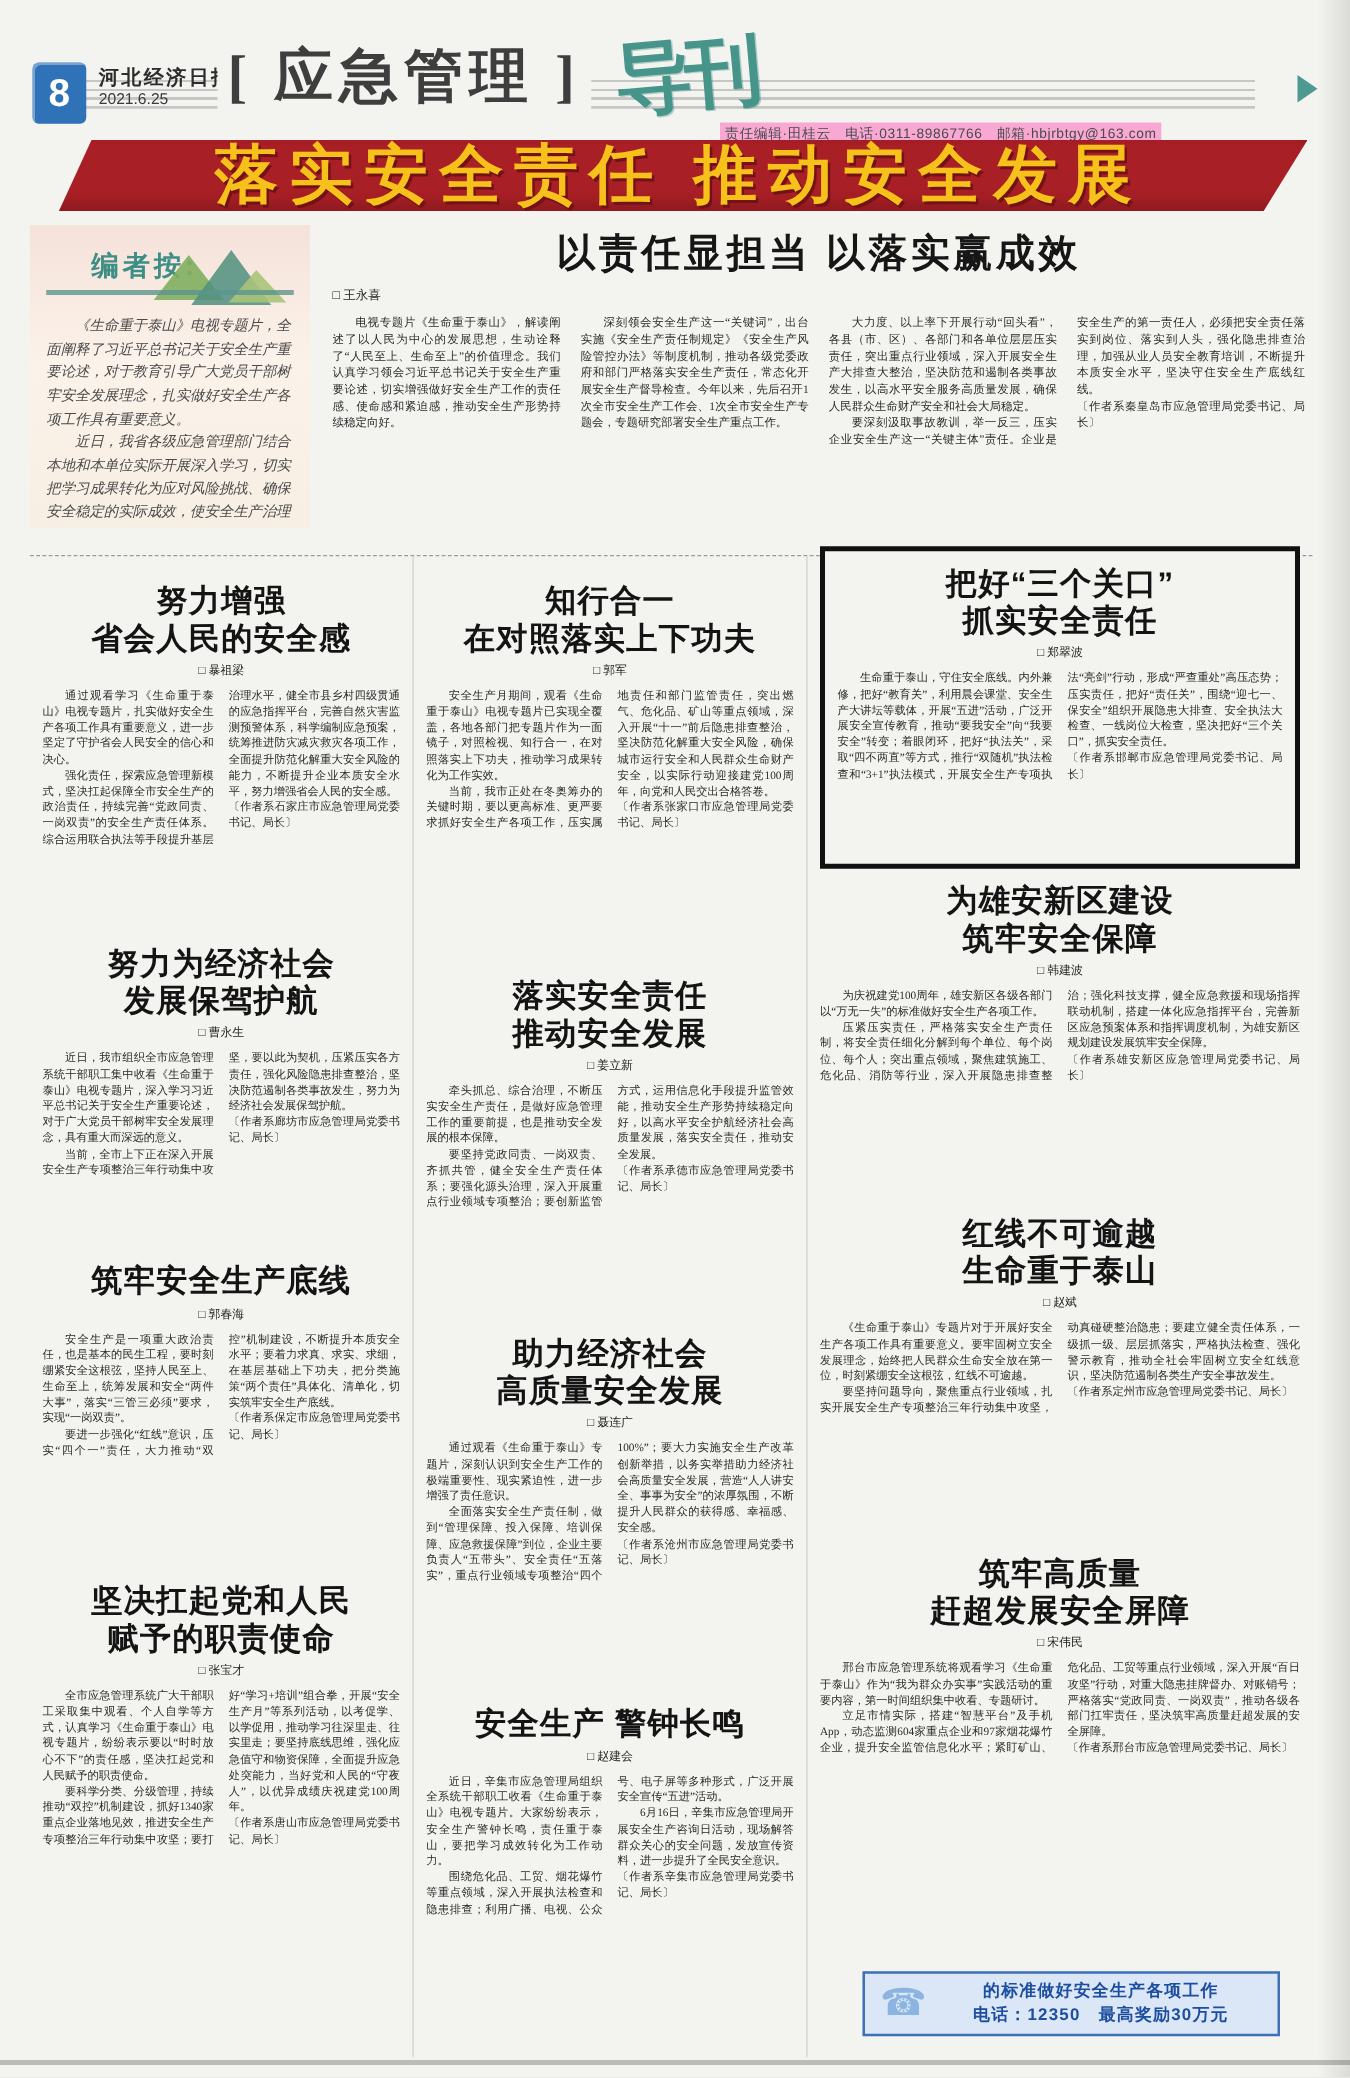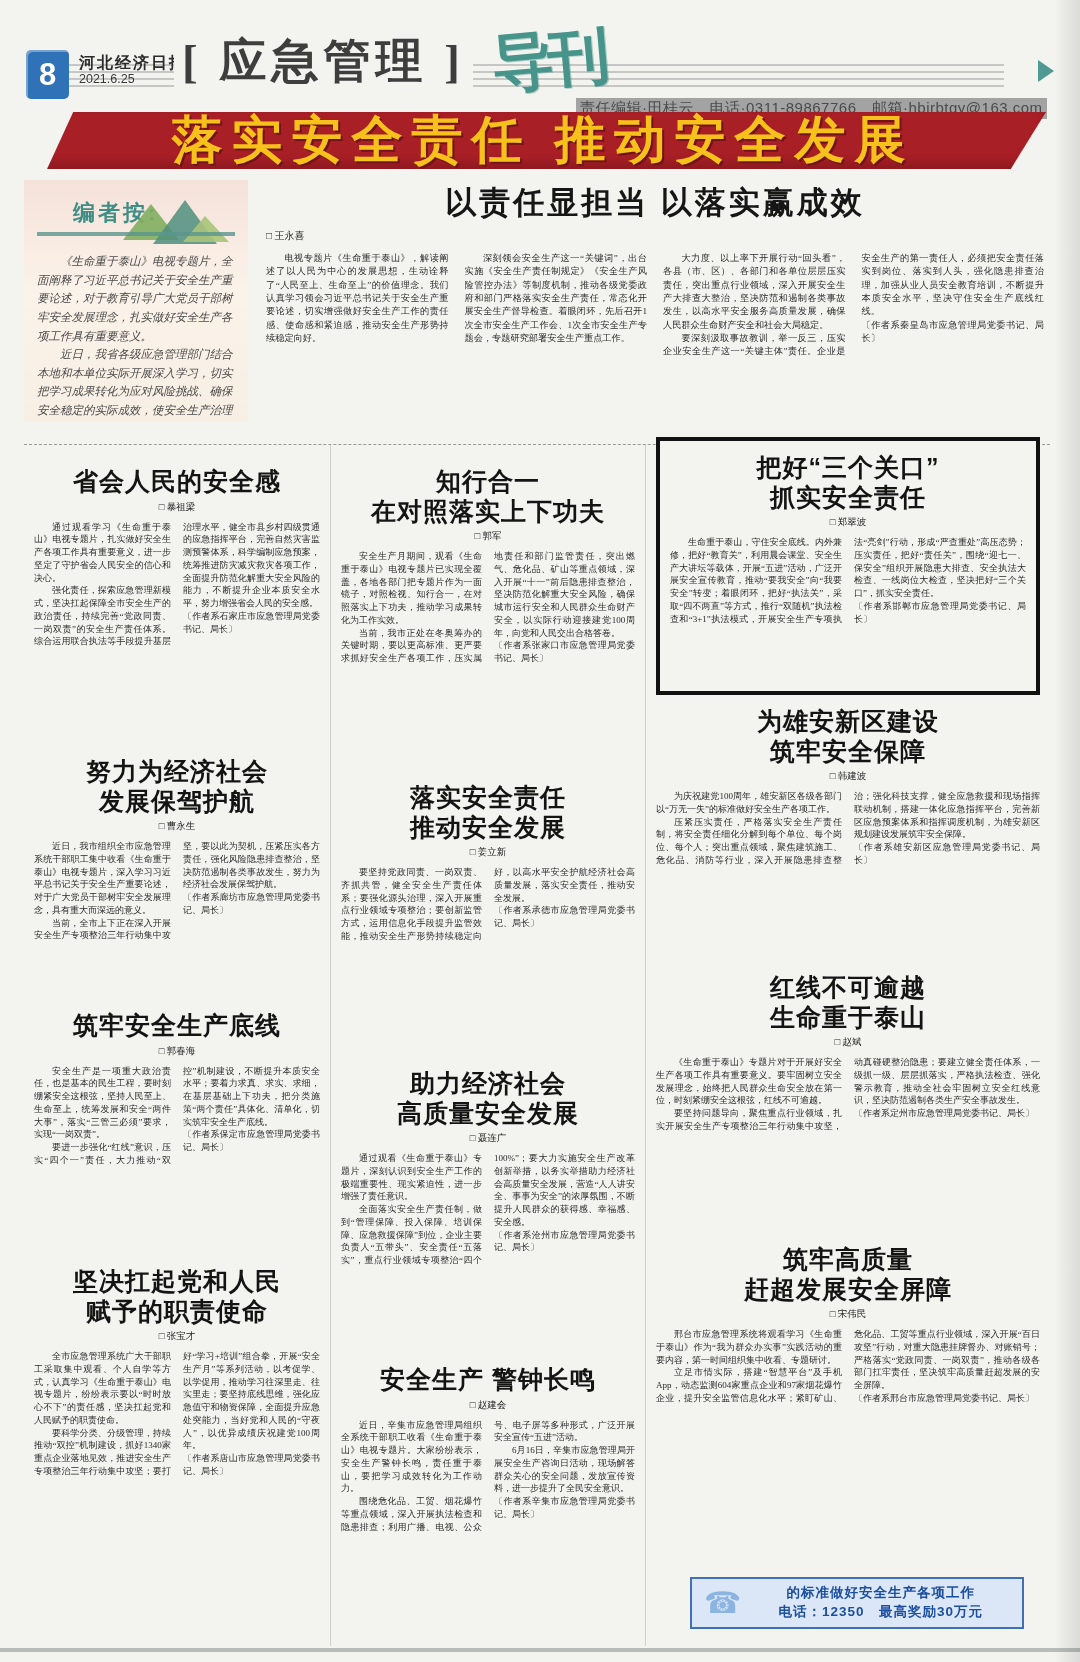--- a/index.html
+++ b/index.html
@@ -35,8 +35,8 @@
   .daokan { position:absolute; left:468px; top:-16px; color:#46948a; font-size:62px;
     font-weight:bold; transform:rotate(-5deg); letter-spacing:-6px;
     font-family:"Liberation Serif", serif; text-shadow:1px 1px 0 rgba(70,148,138,.4); }
-  .editor-line { position:absolute; left:552px; top:64px; font-size:15px; color:#4a4a4a;
-    font-family:"Liberation Sans", sans-serif; letter-spacing:.5px; background:#a3a3a3; padding:1px 4px; }
+  .editor-line { position:absolute; left:552px; top:64px; font-size:11px; color:#4a4a4a;
+    font-family:"Liberation Sans", sans-serif; letter-spacing:.5px; background:#f9a8d4; padding:1px 4px; }
   .fwd-arrow { position:absolute; right:-4px; top:26px; width:0; height:0;
     border-top:11px solid transparent; border-bottom:11px solid transparent;
     border-left:16px solid #4e9a92; }

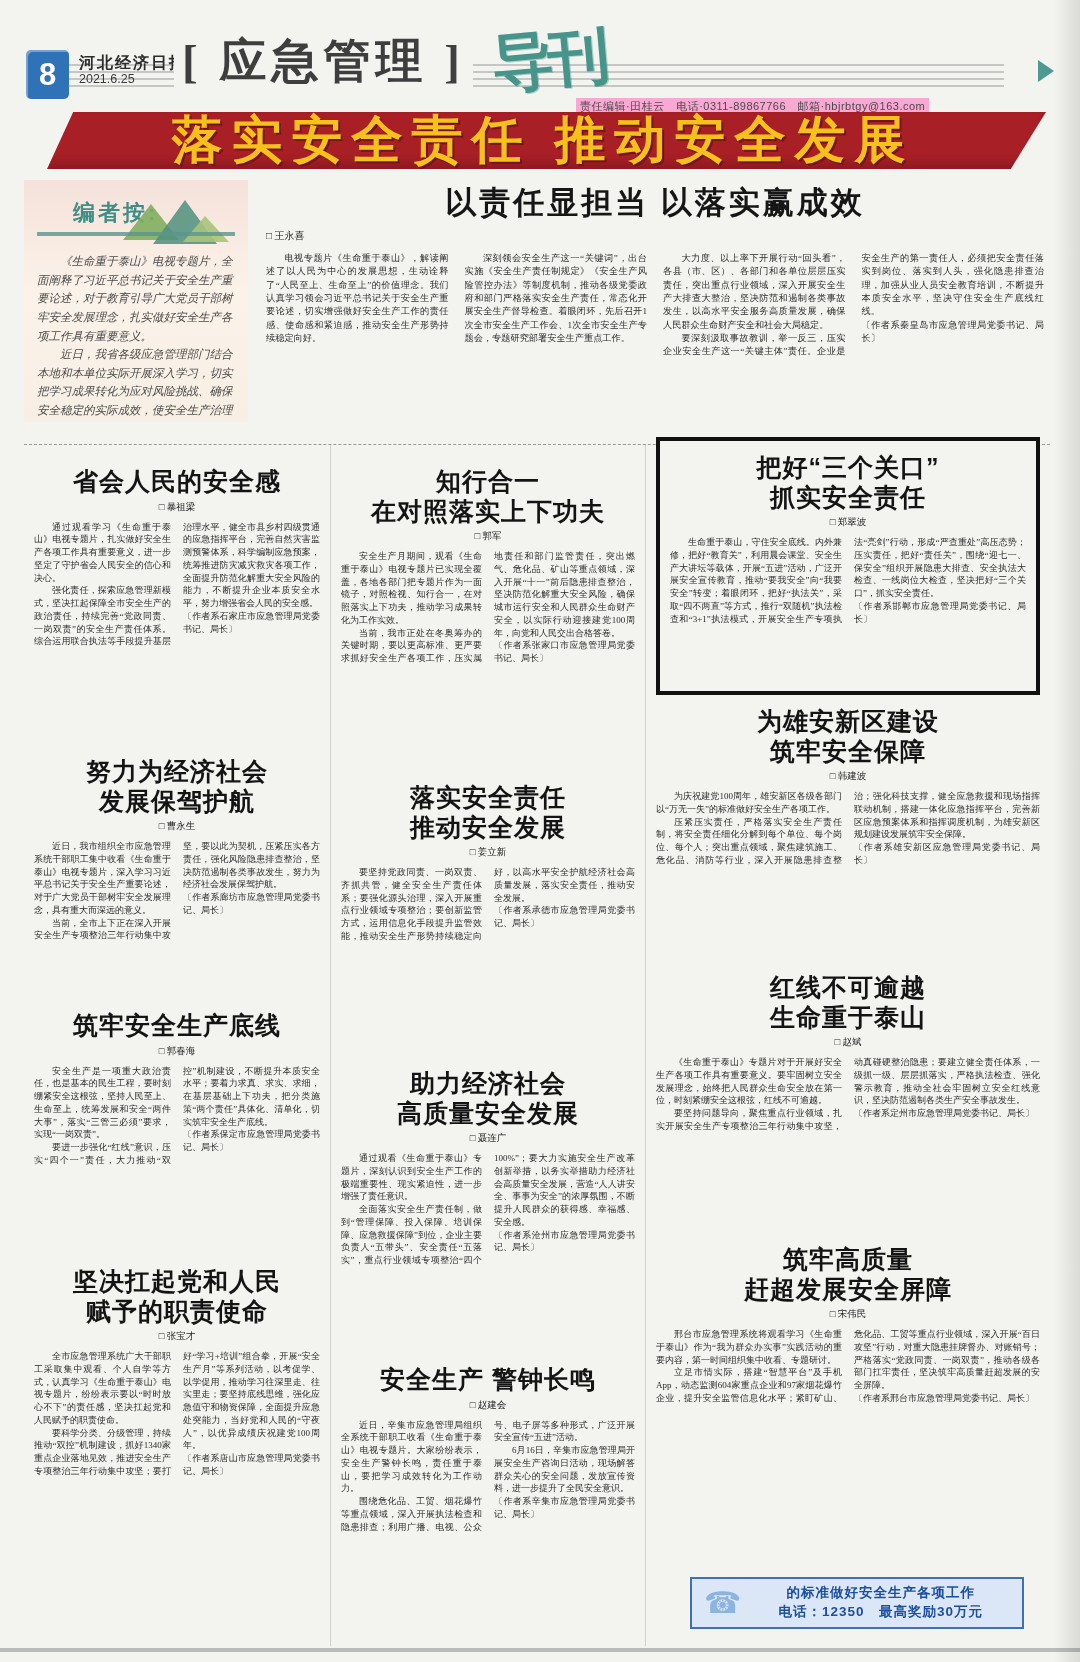--- a/index.html
+++ b/index.html
@@ -139,7 +139,7 @@
       <div class="lead-body">
         <div>
             <p>电视专题片《生命重于泰山》，解读阐述了以人民为中心的发展思想，生动诠释了“人民至上、生命至上”的价值理念。我们认真学习领会习近平总书记关于安全生产重要论述，切实增强做好安全生产工作的责任感、使命感和紧迫感，推动安全生产形势持续稳定向好。</p>
-            <p>深刻领会安全生产这一“关键词”，出台实施《安全生产责任制规定》《安全生产风险管控办法》等制度机制，推动各级党委政府和部门严格落实安全生产责任，常态化开展安全生产督导检查。着眼闭环，先后召开1次全市安全生产工作会、1次全市安全生产专题会，专题研究部署安全生产重点工作。</p>
+            <p>深刻领会安全生产这一“关键词”，出台实施《安全生产责任制规定》《安全生产风险管控办法》等制度机制，推动各级党委政府和部门严格落实安全生产责任，常态化开展安全生产督导检查。今年以来，先后召开1次全市安全生产工作会、1次全市安全生产专题会，专题研究部署安全生产重点工作。</p>
             <p>大力度、以上率下开展行动“回头看”，各县（市、区）、各部门和各单位层层压实责任，突出重点行业领域，深入开展安全生产大排查大整治，坚决防范和遏制各类事故发生，以高水平安全服务高质量发展，确保人民群众生命财产安全和社会大局稳定。</p>
             <p>要深刻汲取事故教训，举一反三，压实企业安全生产这一“关键主体”责任。企业是安全生产的第一责任人，必须把安全责任落实到岗位、落实到人头，强化隐患排查治理，加强从业人员安全教育培训，不断提升本质安全水平，坚决守住安全生产底线红线。</p>
           </div>

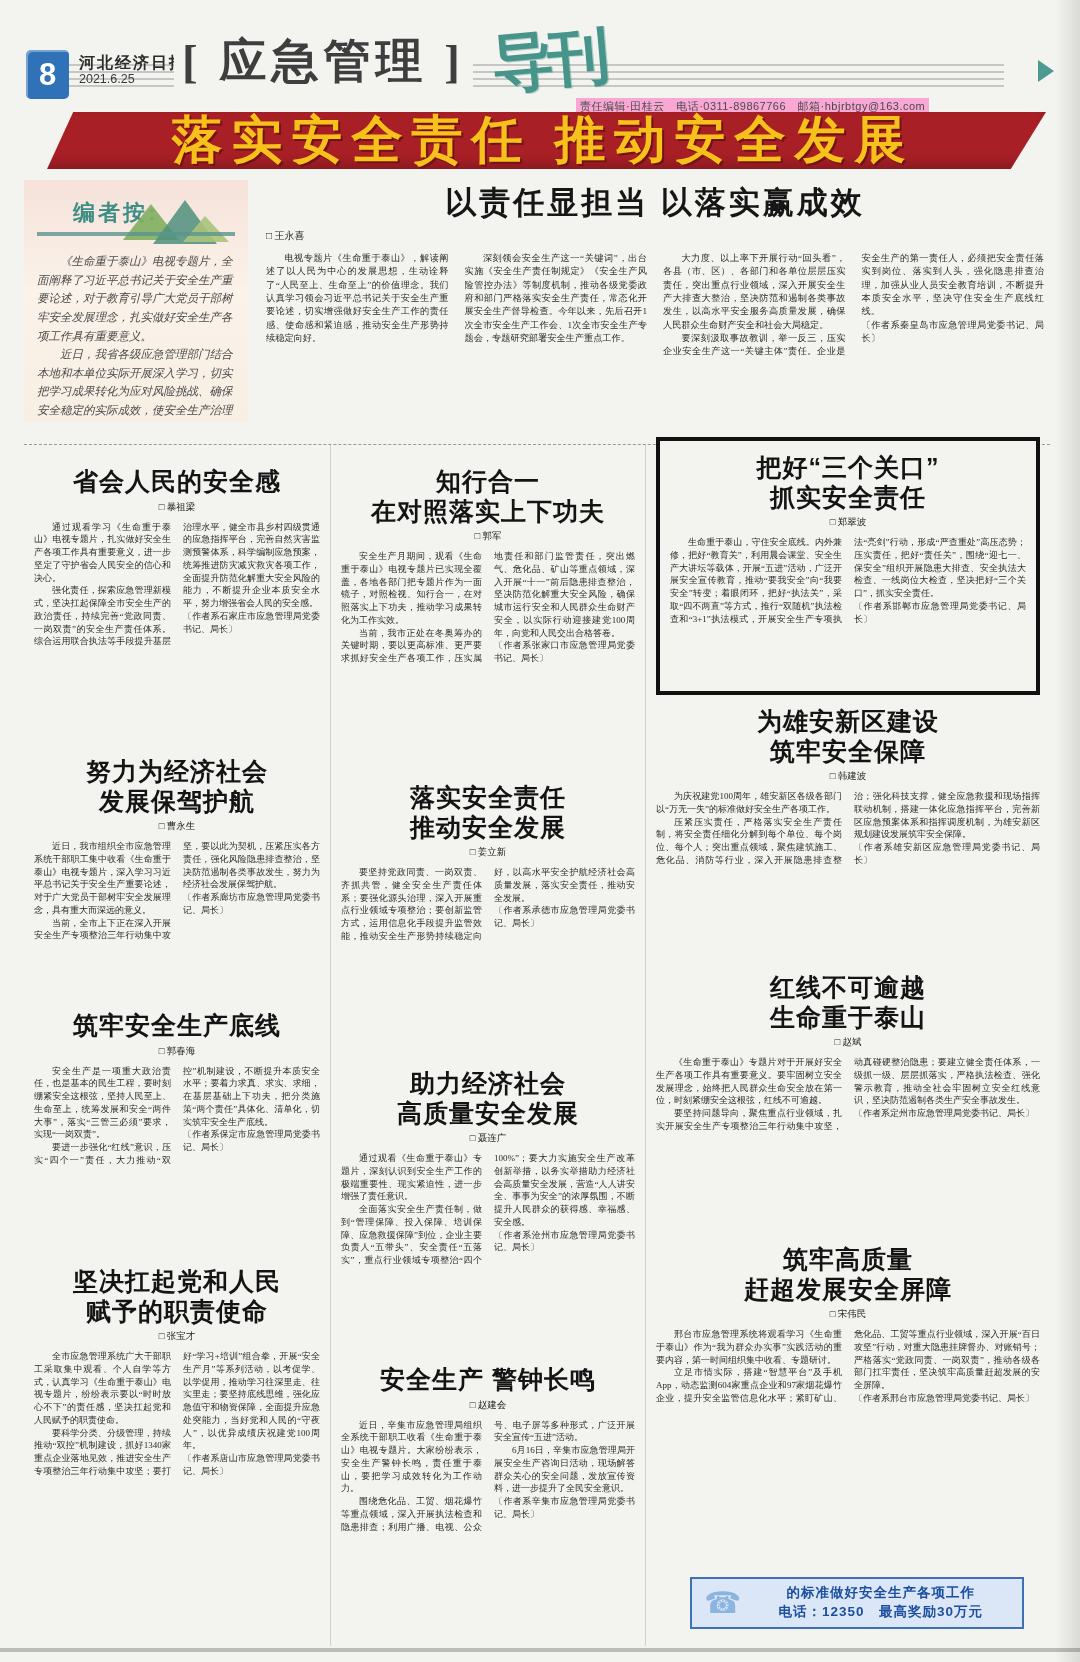--- a/index.html
+++ b/index.html
@@ -153,6 +153,7 @@
     <div class="gcol gcol1">
       <div class="art" style="height:286px">
         <div class="art-title">
+          <div>努力增强</div>
           <div>省会人民的安全感</div>
         </div>
         <div class="art-byline">□ 暴祖梁</div>

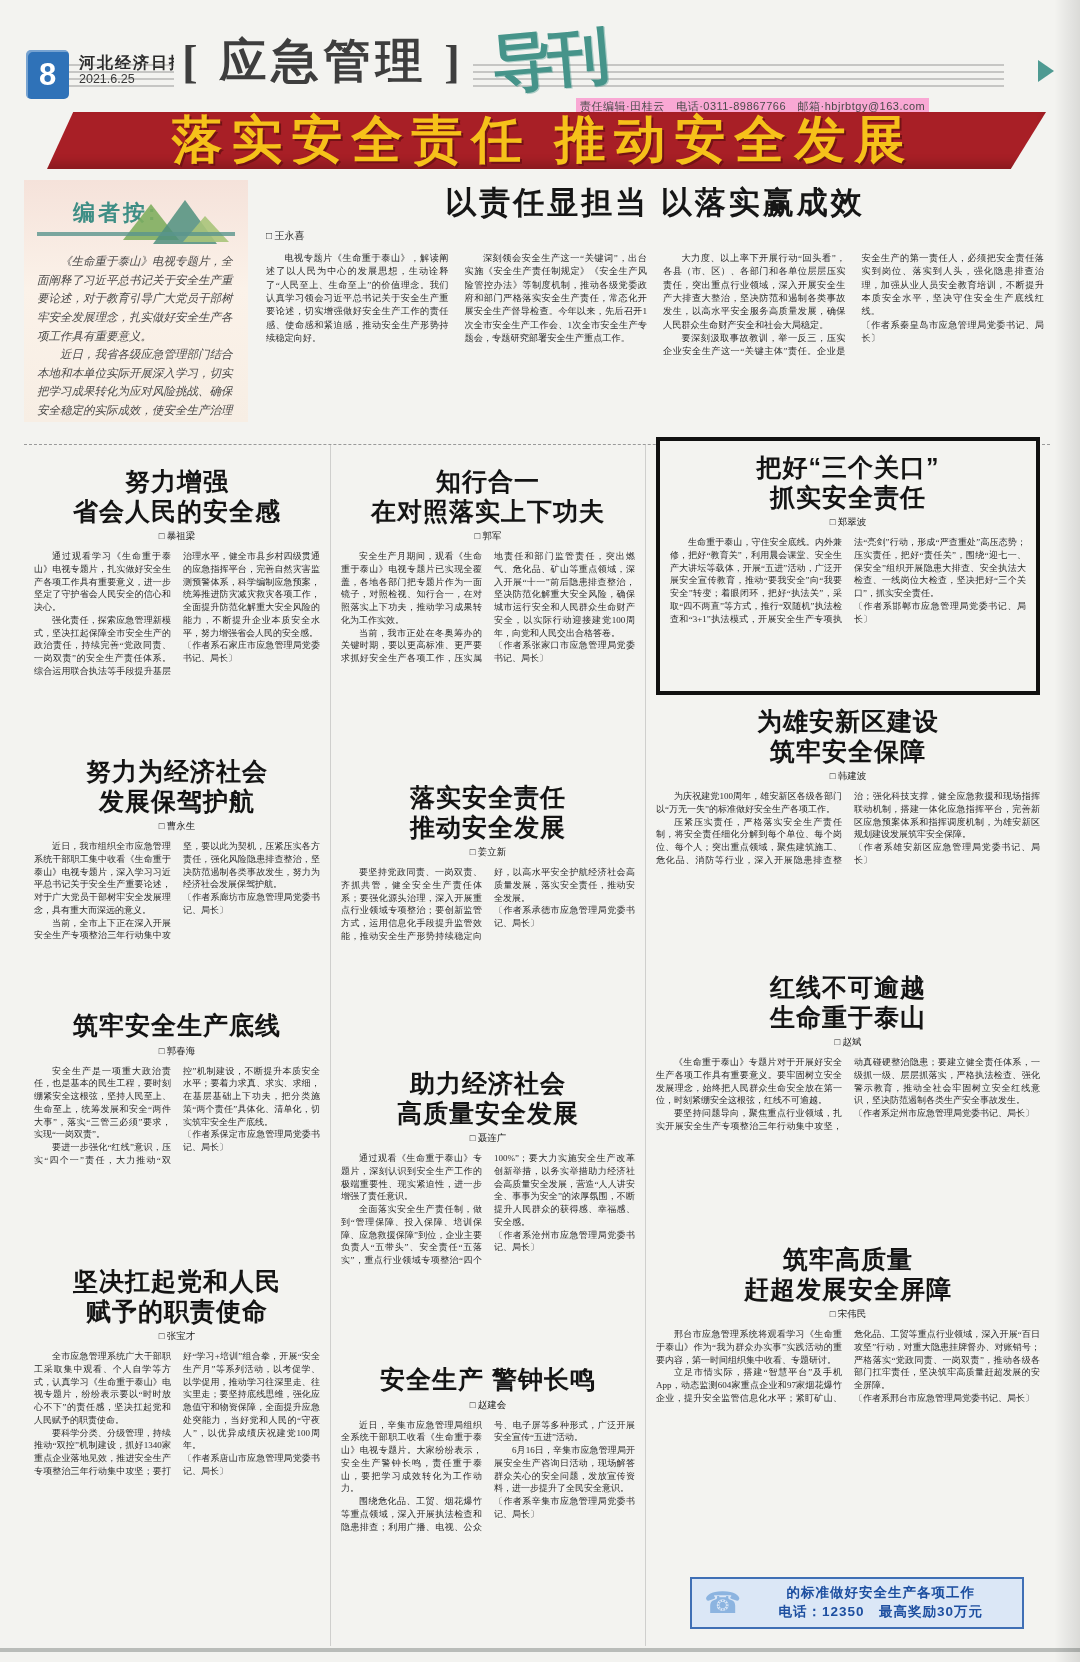--- a/index.html
+++ b/index.html
@@ -231,6 +231,7 @@
         <div class="art-byline">□ 姜立新</div>
         <div class="art-body">
           <div>
+              <p>牵头抓总、综合治理，不断压实安全生产责任，是做好应急管理工作的重要前提，也是推动安全发展的根本保障。</p>
               <p>要坚持党政同责、一岗双责、齐抓共管，健全安全生产责任体系；要强化源头治理，深入开展重点行业领域专项整治；要创新监管方式，运用信息化手段提升监管效能，推动安全生产形势持续稳定向好，以高水平安全护航经济社会高质量发展，落实安全责任，推动安全发展。</p>
             </div>
           <p class="attribution">〔作者系承德市应急管理局党委书记、局长〕</p>

